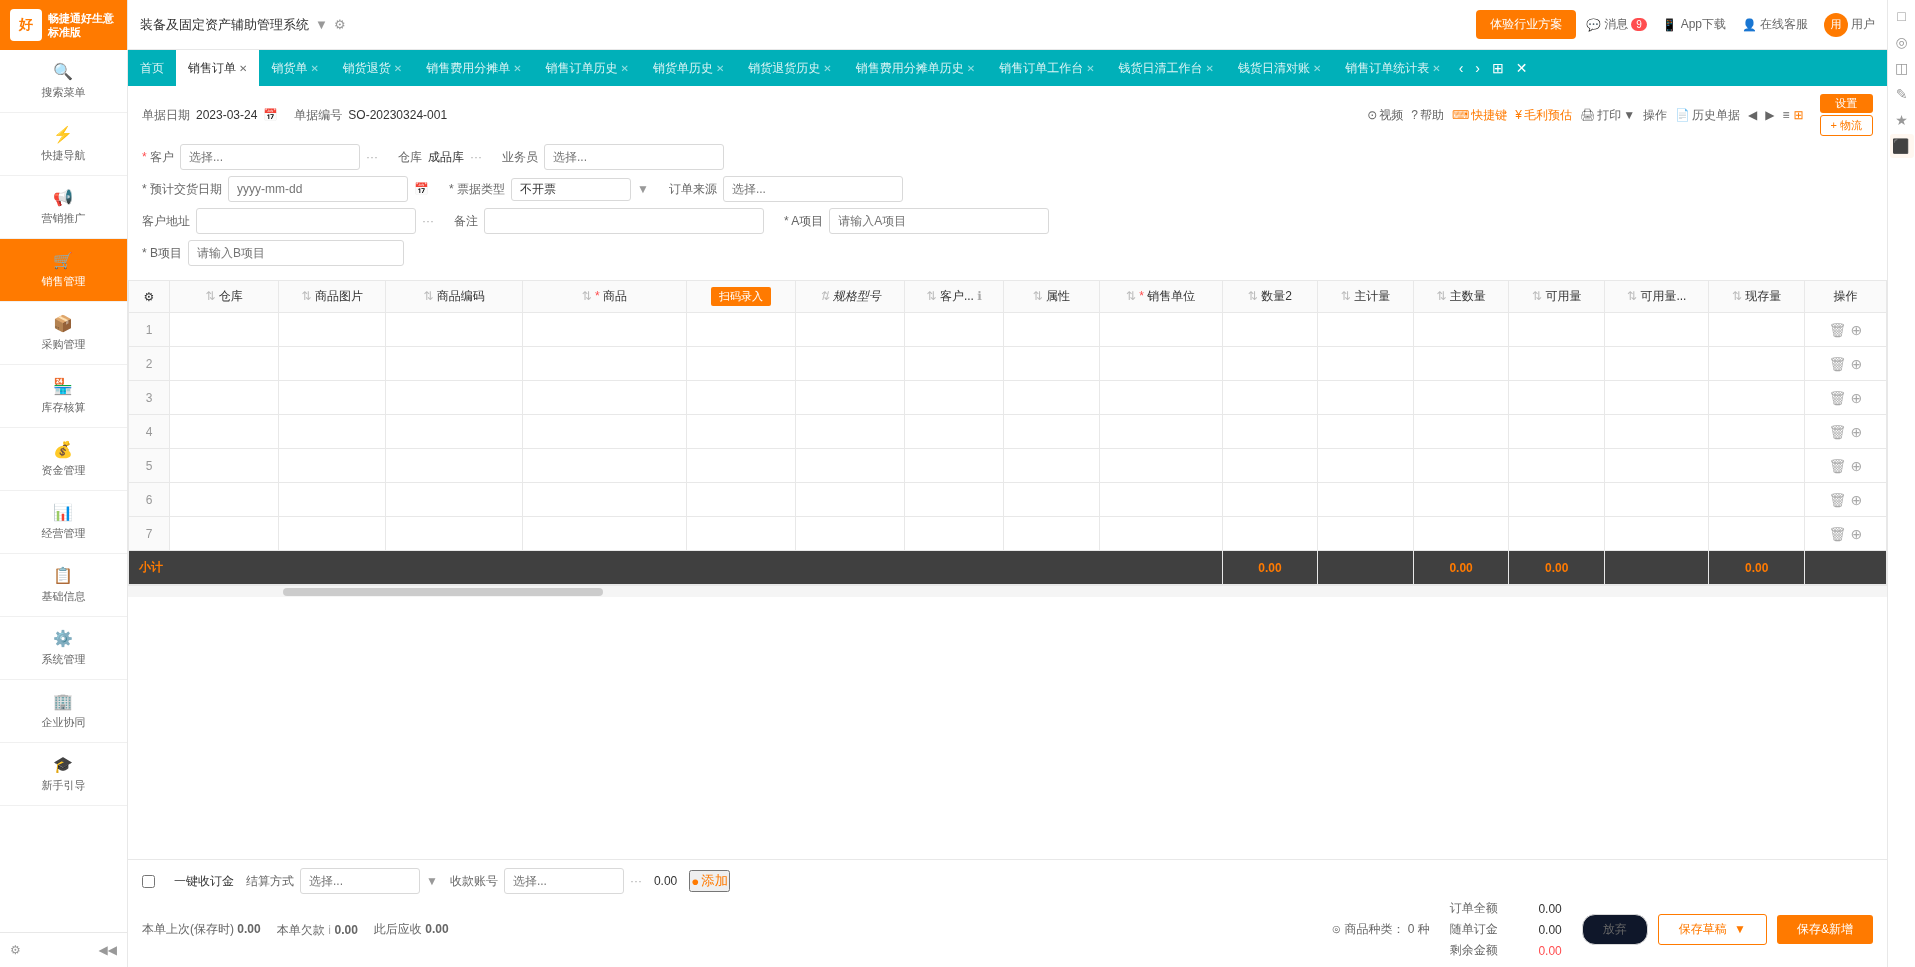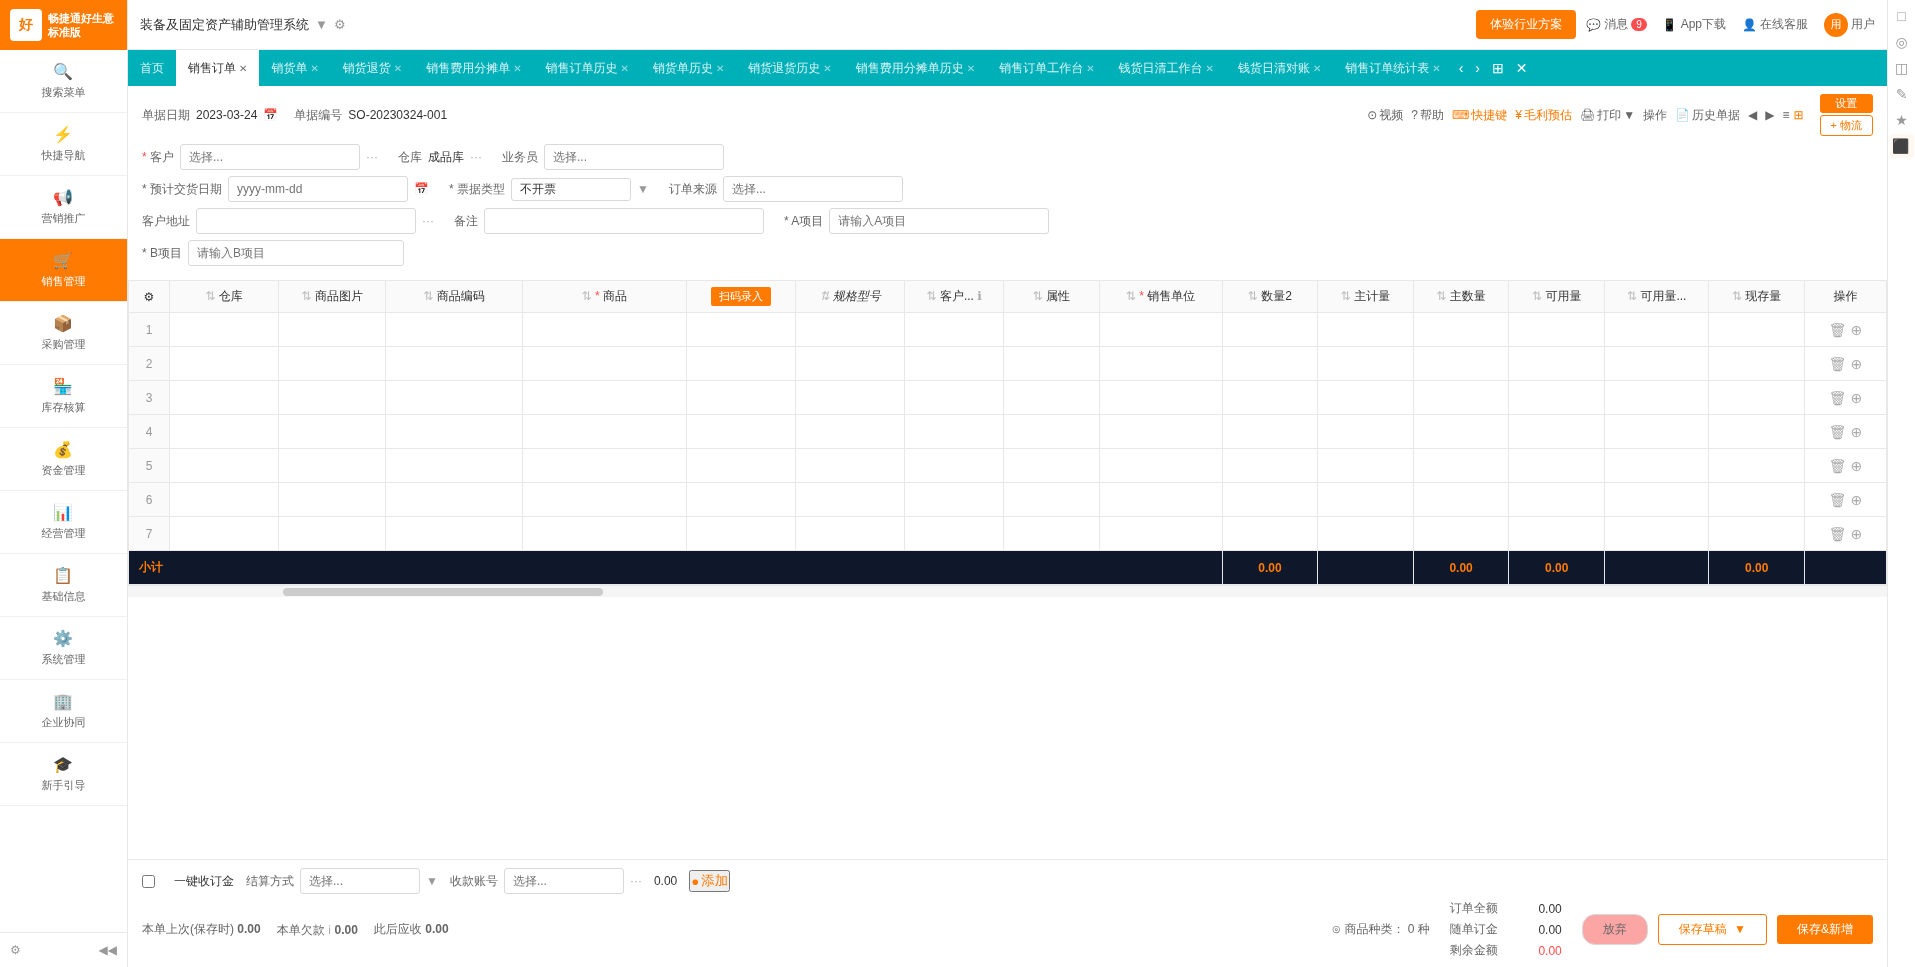--- a/index.html
+++ b/index.html
@@ -52,7 +52,7 @@
     .row-action-btn { background: none; border: none; cursor: pointer; color: #aaa; font-size: 14px; }
 
     
-    .summary-row td { background: #0f172a; font-weight: bold; color: #ff7a00; }
+    .summary-row td { background: #404040; font-weight: bold; color: #ff7a00; }
 
     
     .footer { background: #fff; border-top: 1px solid #e8e8e8; padding: 8px 14px; }

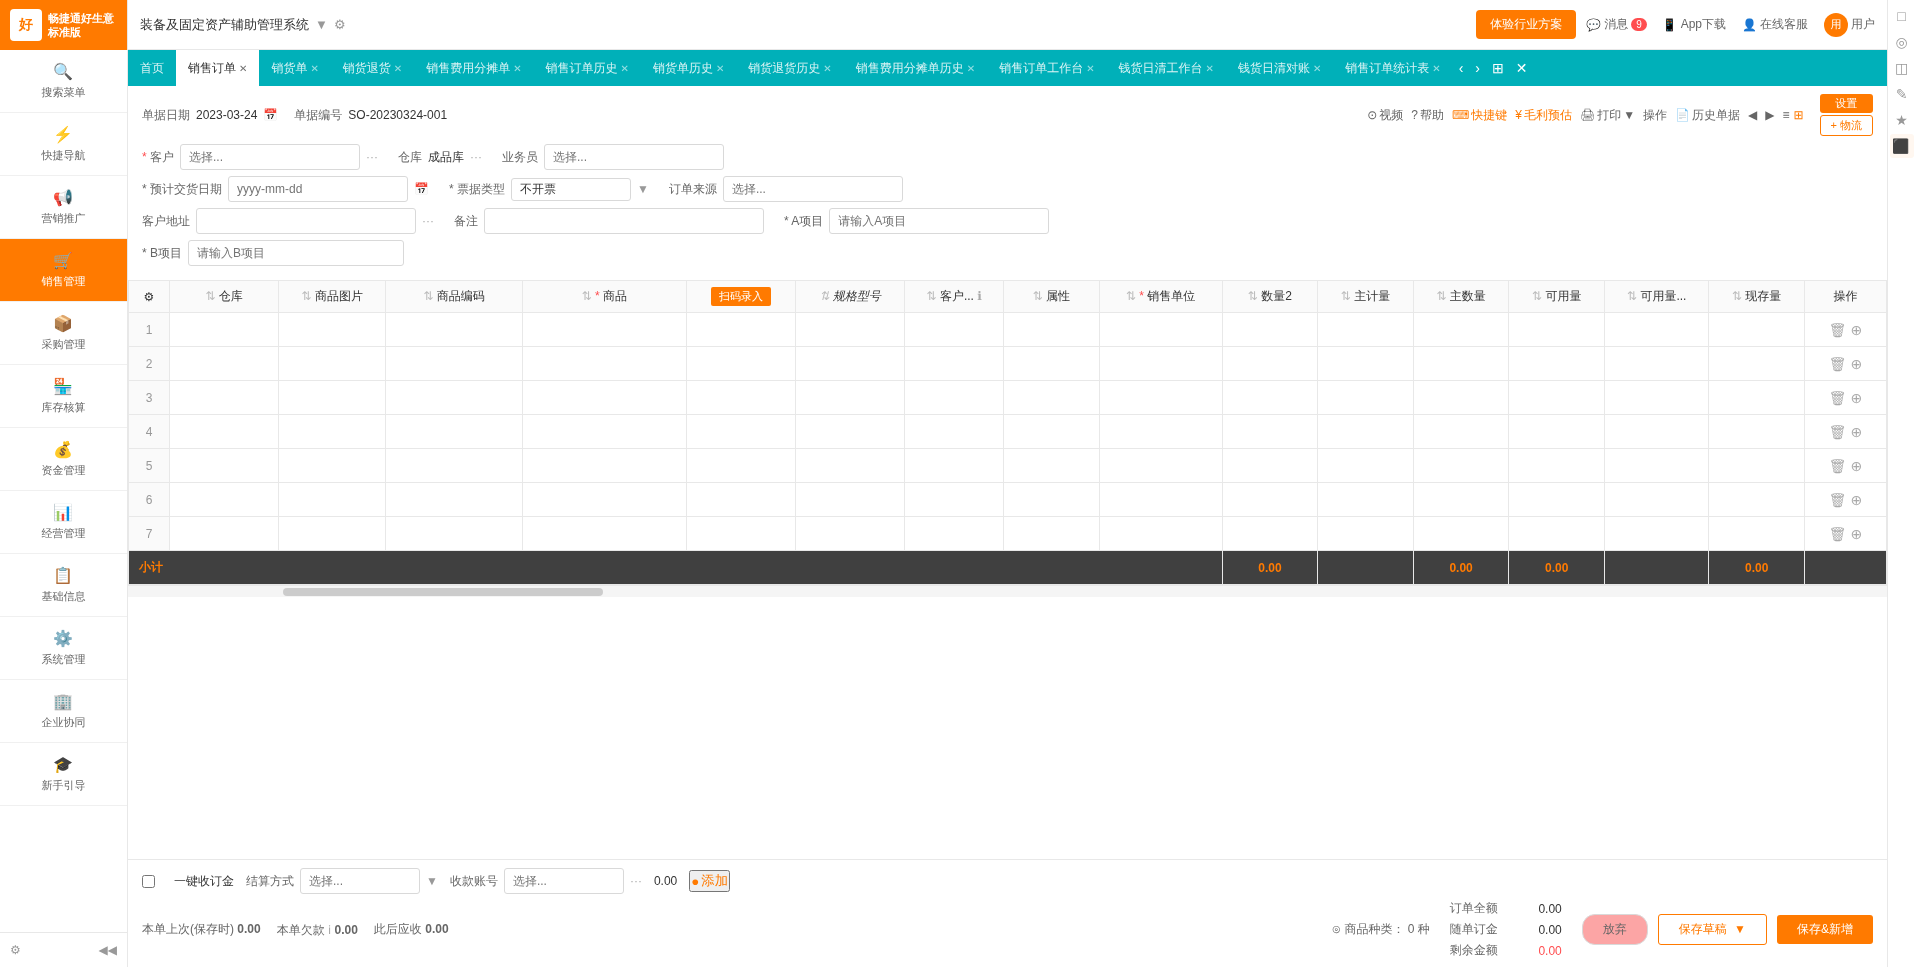--- a/index.html
+++ b/index.html
@@ -64,7 +64,7 @@
     .footer-total-value { color: #333; min-width: 60px; text-align: right; }
     .footer-left { font-size: 12px; color: #666; display: flex; gap: 16px; }
     .footer-actions { display: flex; gap: 10px; align-items: center; }
-    .btn-discard { border: 1px solid #d9d9d9; background: #fca5a5; color: #666; padding: 6px 20px; border-radius: 13px; cursor: pointer; font-size: 12px; }
+    .btn-discard { border: 1px solid #d9d9d9; background: #0f172a; color: #666; padding: 6px 20px; border-radius: 13px; cursor: pointer; font-size: 12px; }
     .btn-save-draft { border: 1px solid #ff7a00; background: #fff; color: #ff7a00; padding: 6px 20px; border-radius: 3px; cursor: pointer; font-size: 12px; }
     .btn-save-new { background: #ff7a00; color: #fff; border: none; padding: 6px 20px; border-radius: 3px; cursor: pointer; font-size: 12px; }
     .footer-stats { font-size: 12px; color: #666; }

